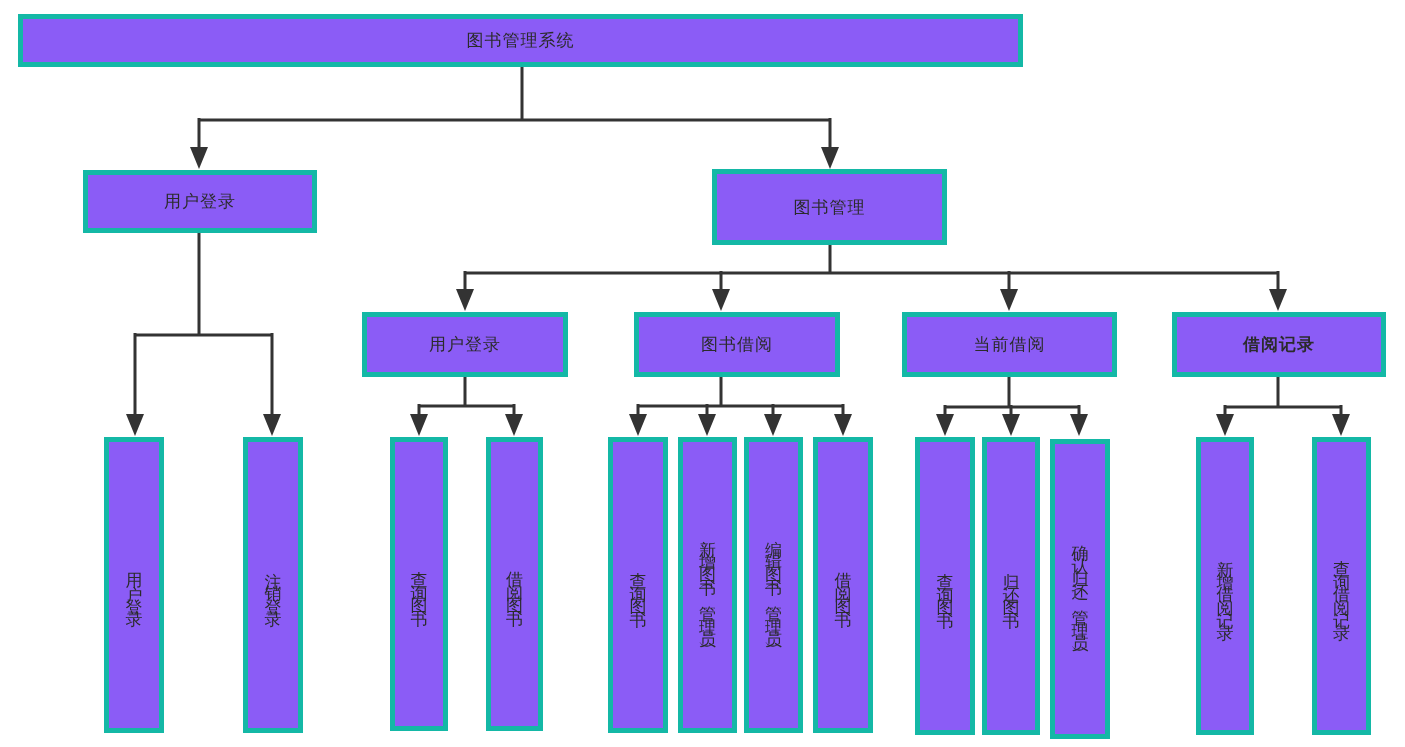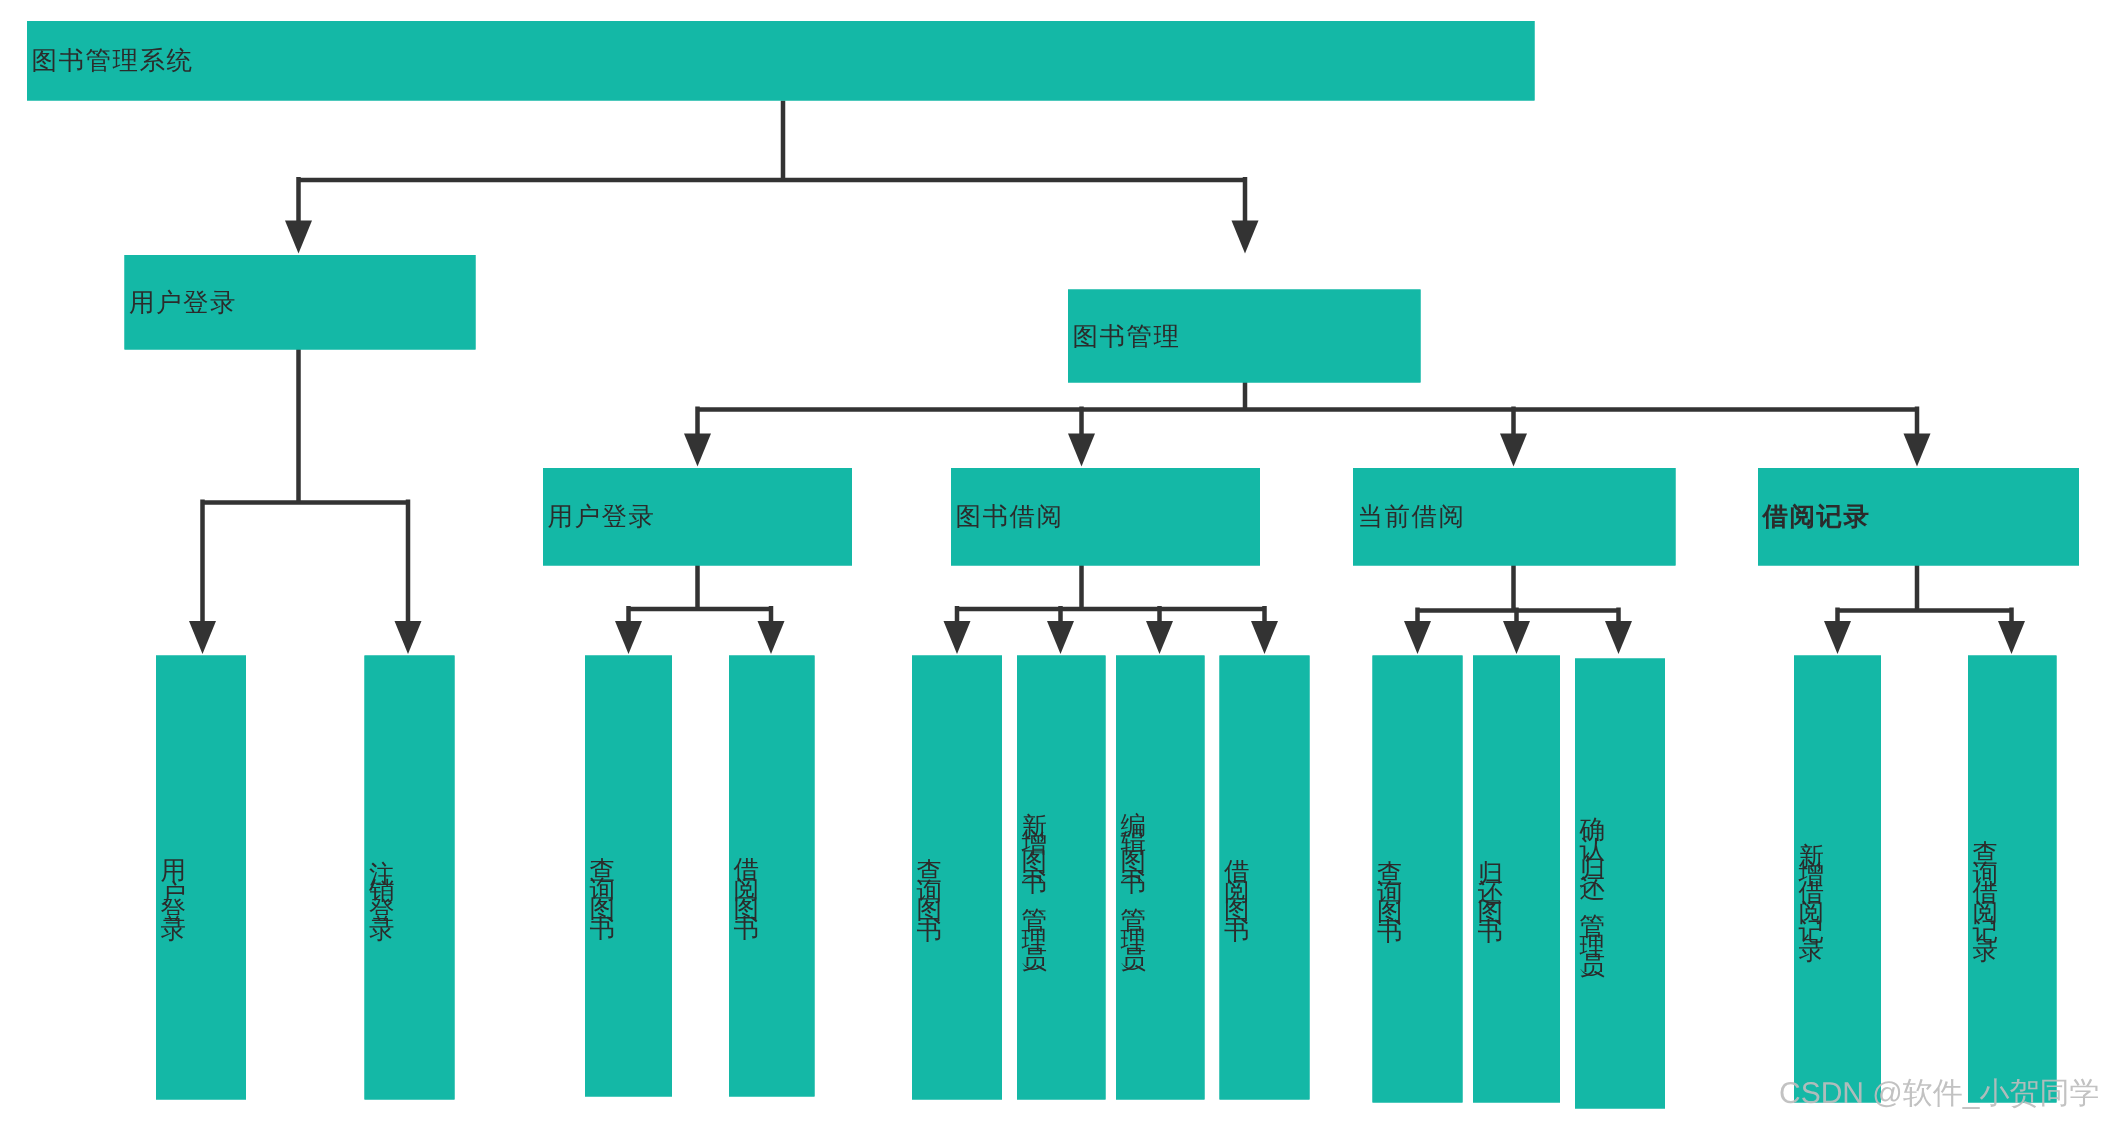--- a/index.html
+++ b/index.html
@@ -24,10 +24,11 @@
   .box {
     position: absolute;
     box-sizing: border-box;
-    border: 3px solid #14b8a6;
-    background: #14b8a6;
+    border: 5px solid #14b8a6;
+    background: #8b5cf6;
     display: flex;
     align-items: center;
+    justify-content: center;
     color: #2b2b2b;
     font-size: 17px;
     letter-spacing: 1px;

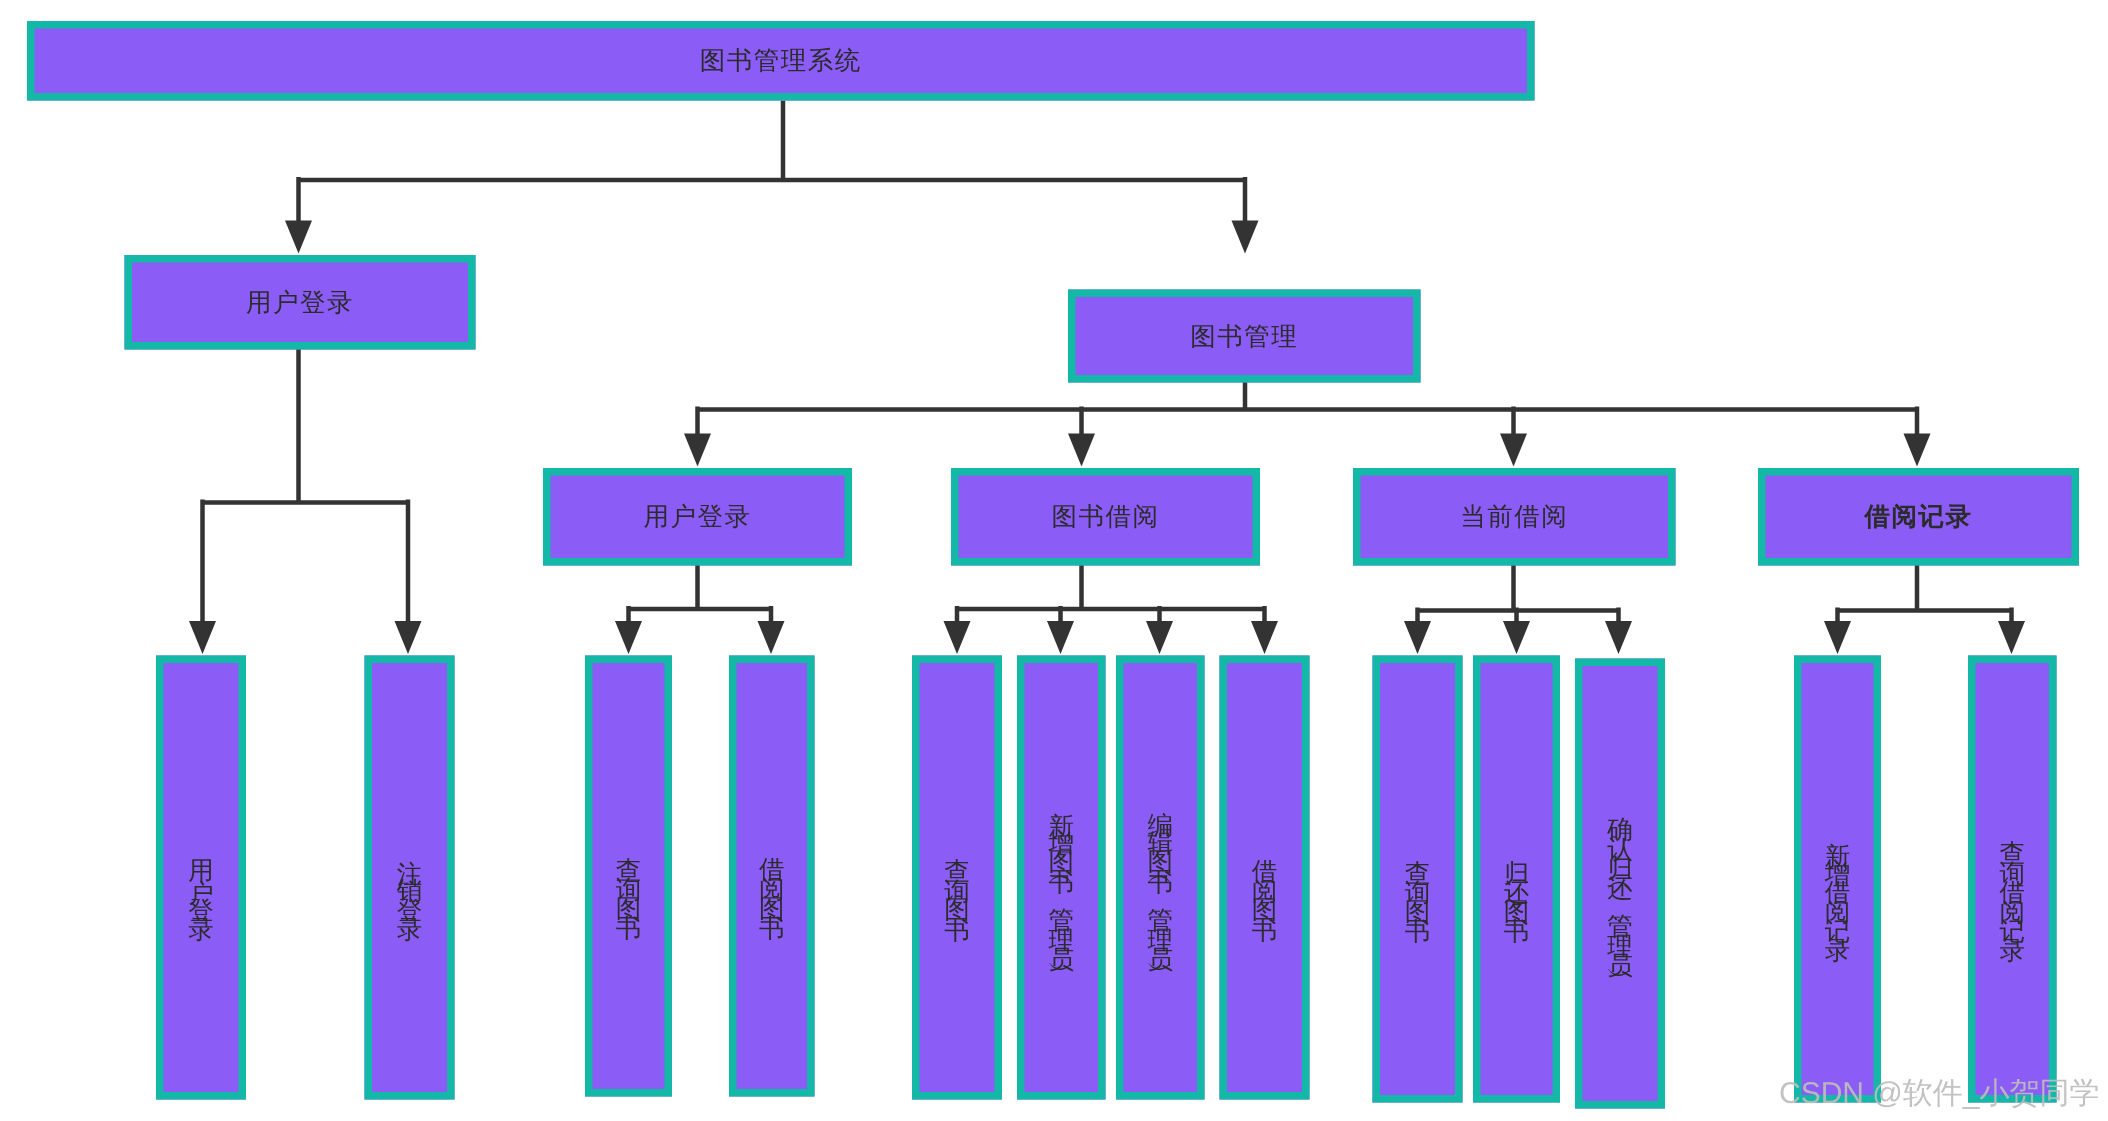--- a/index.html
+++ b/index.html
@@ -99,7 +99,7 @@
   <div class="box" style="left:83px; top:170px; width:234px; height:63px;">
     <span>用户登录</span>
   </div>
-  <div class="box" style="left:712px; top:169px; width:235px; height:62px;margin-top:24px;">
+  <div class="box" style="left:712px; top:169px; width:235px; height:76px;">
     <span>图书管理</span>
   </div>
 

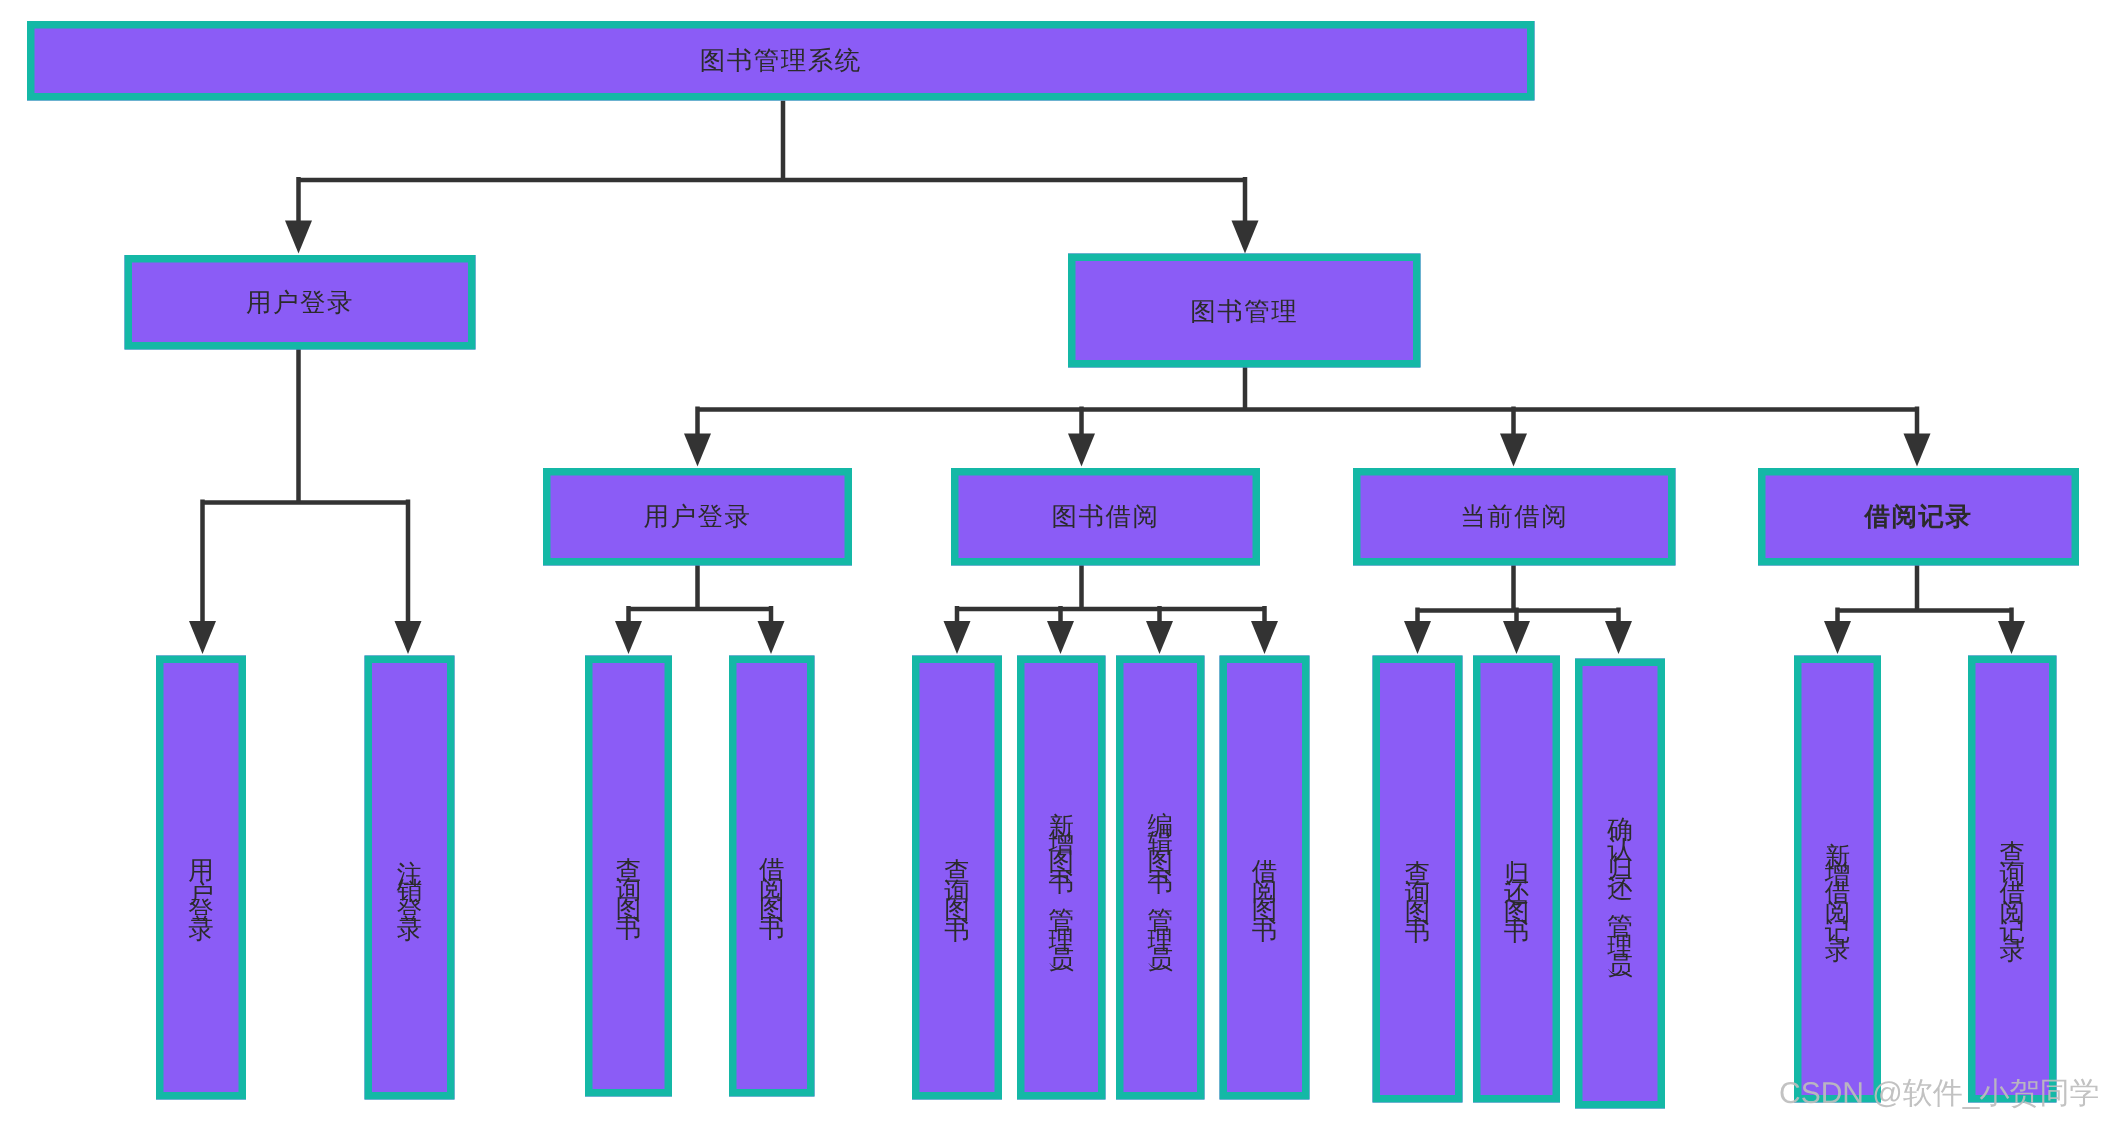--- a/index.html
+++ b/index.html
@@ -160,7 +160,6 @@
     <span class="vtext">查询借阅记录</span>
   </div>
 
-  <div class="watermark">CSDN @软件_小贺同学</div>
 
 </div>
 

